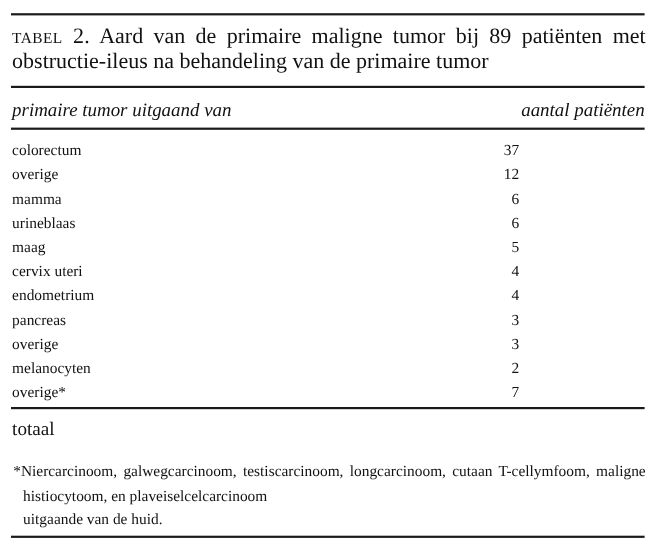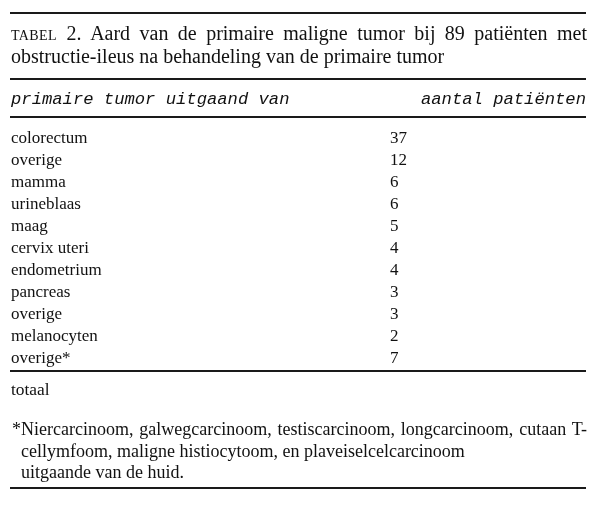--- a/index.html
+++ b/index.html
@@ -68,7 +68,6 @@
     font-size: 17.2px;
     line-height: 22px;
     white-space: nowrap;
-    font-family: Liberation Mono, monospace;
   }
   .col-head-left  { left: 11px; }
   .col-head-right { right: 14px; }

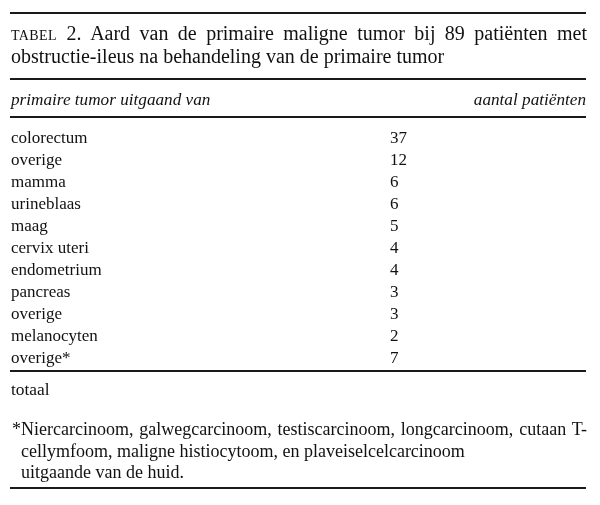--- a/index.html
+++ b/index.html
@@ -83,7 +83,7 @@
     position: relative;
     height: 22px;
     line-height: 22px;
-    font-size: 17px;
+    font-size: 14px;
     padding-left: 20px;
   }
   .row .name {

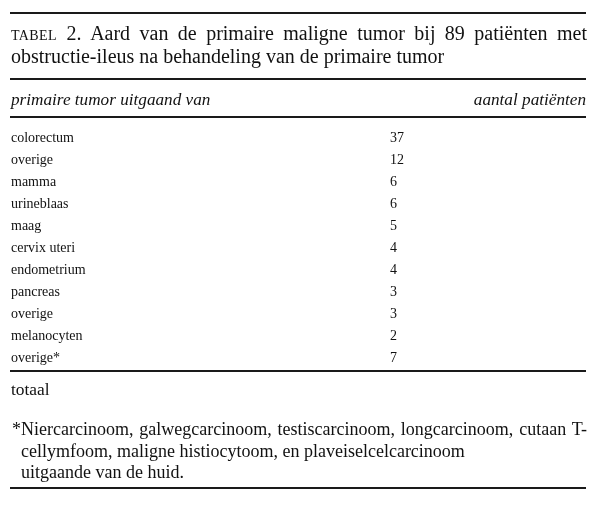--- a/index.html
+++ b/index.html
@@ -95,7 +95,7 @@
     position: absolute;
     left: 390px;
     width: 82px;
-    text-align: left;
+    text-align: right;
     white-space: nowrap;
   }
 

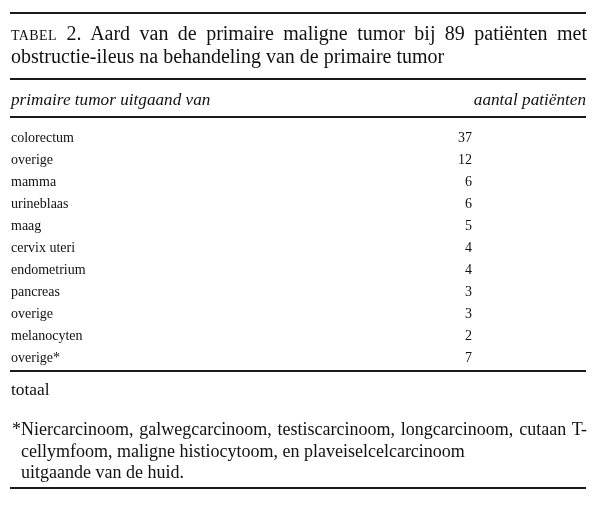--- a/index.html
+++ b/index.html
@@ -128,7 +128,7 @@
     left: 12px;
     top: 419px;
     width: 575px;
-    font-size: 18px;
+    font-size: 14px;
     line-height: 21.5px;
     text-align: justify;
     text-justify: inter-word;

